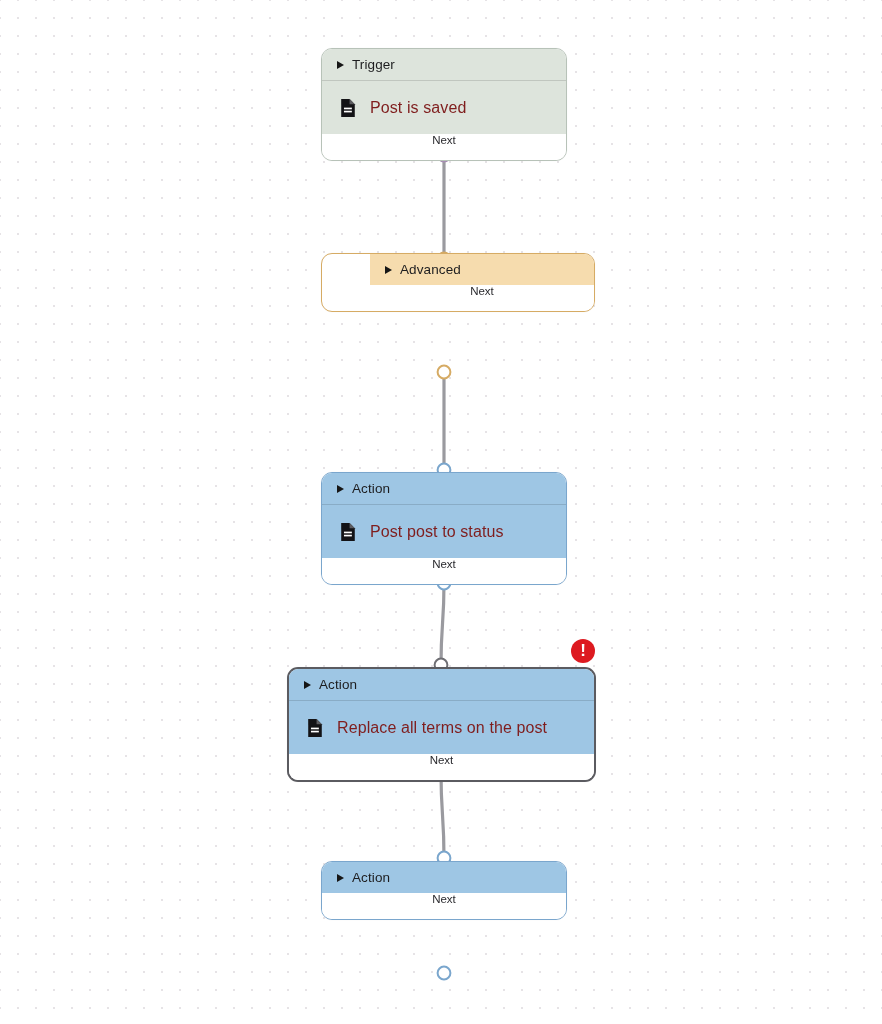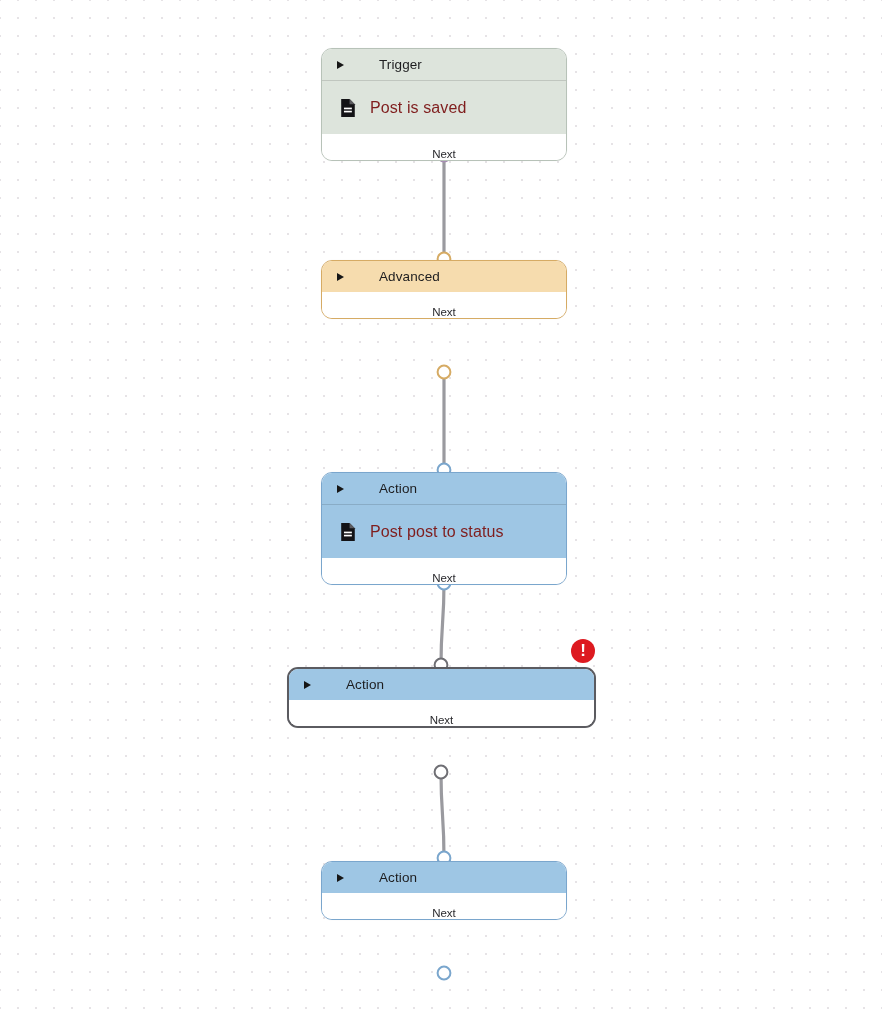--- a/index.html
+++ b/index.html
@@ -38,7 +38,6 @@
     font-size: 13.5px;
     color: #1d1d1f;
     letter-spacing: 0.1px;
-    gap: 27px;
   }
   .disclosure {
     width: 0; height: 0;

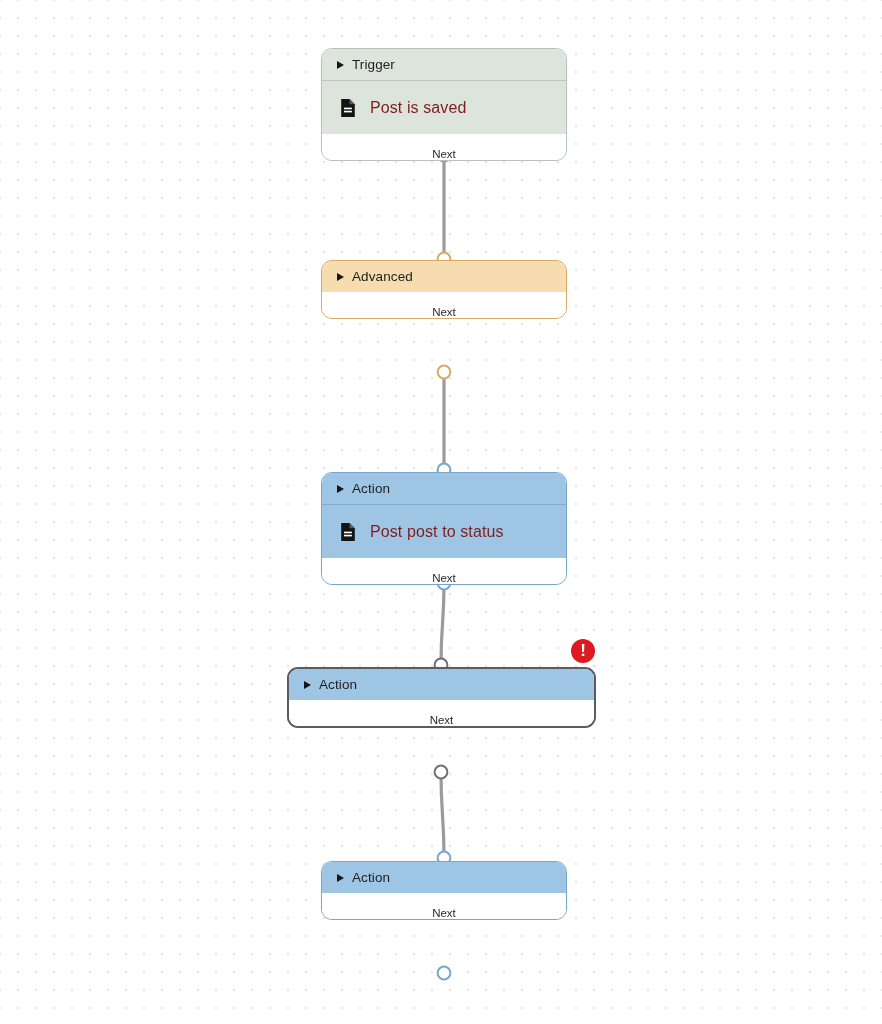--- a/index.html
+++ b/index.html
@@ -72,7 +72,7 @@
     height: 26px;
     background: #ffffff;
     display: flex;
-    align-items: flex-end;
+    align-items: flex-start;
     justify-content: center;
     font-size: 11.5px;
     color: #2a2a2e;

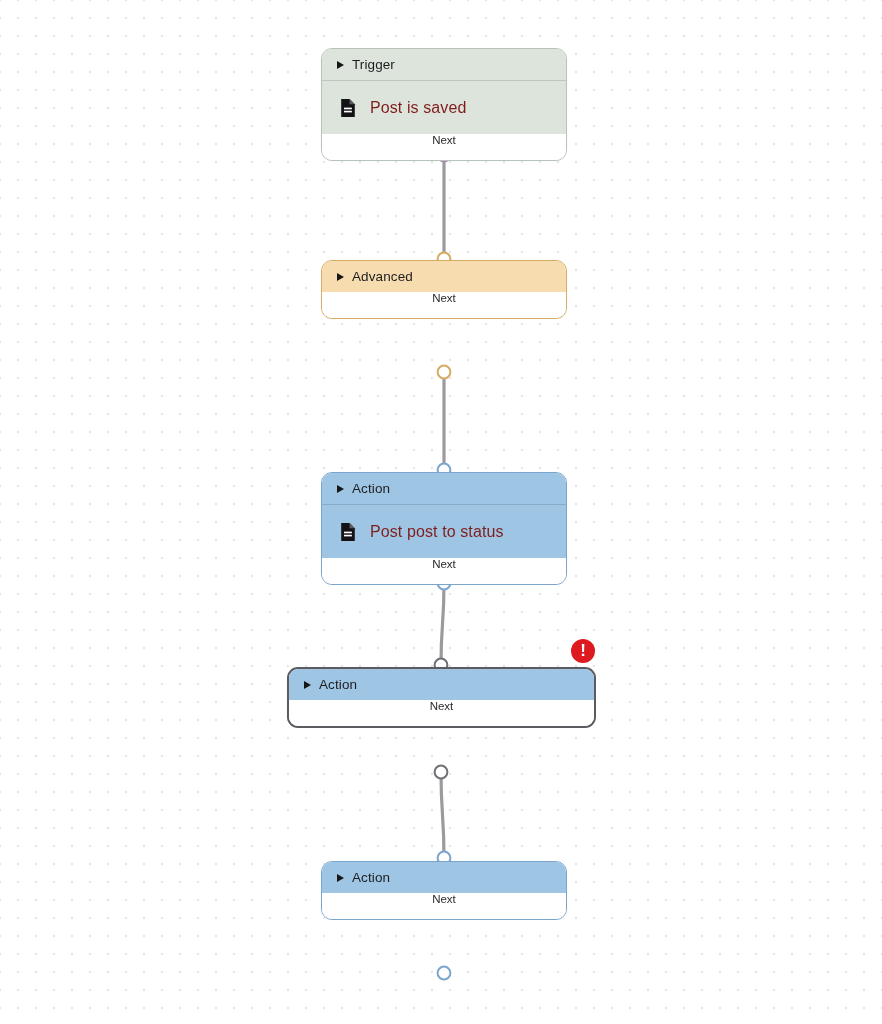--- a/index.html
+++ b/index.html
@@ -151,7 +151,7 @@
           <span>Next</span>
         </div>
       </div>
-      <div class="node v-advanced" style="left: 321px; top: 260px; width: 246px;">
+      <div class="node v-advanced" style="left: 321px; top: 253px; width: 274px; padding-left: 48px;">
         <div class="node-header">
           <span class="disclosure"></span>
           <span>Advanced</span>

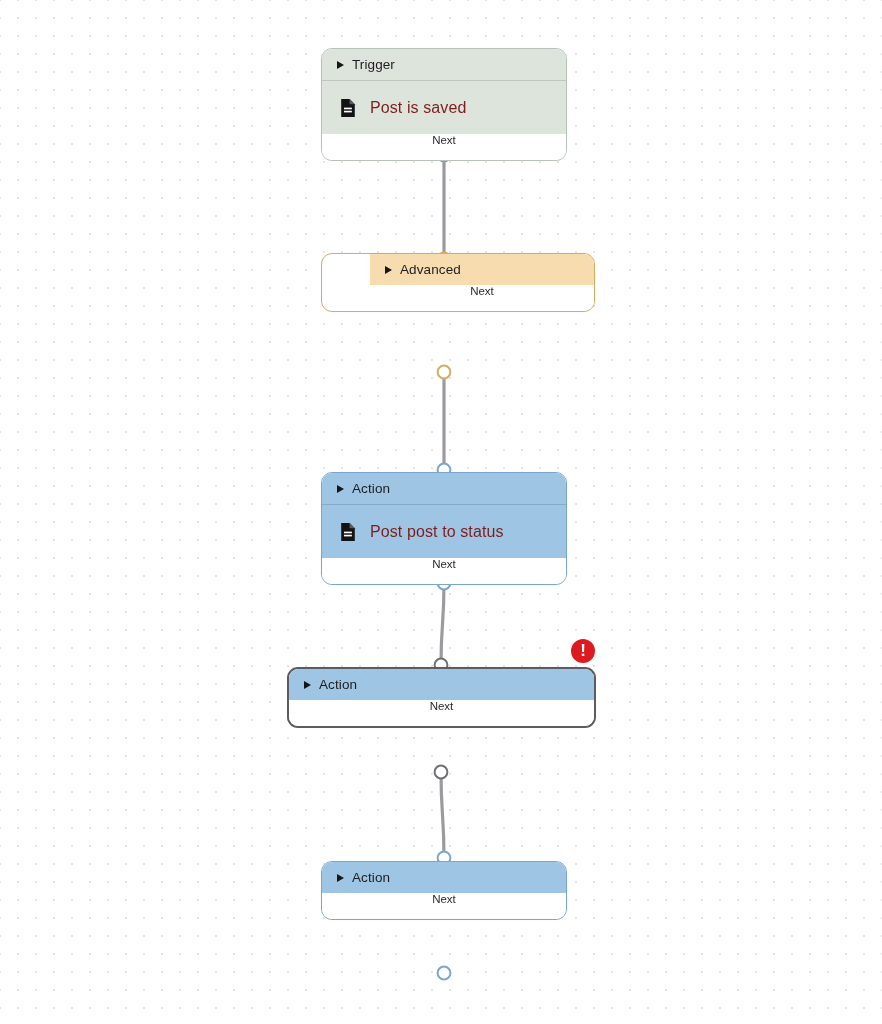--- a/index.html
+++ b/index.html
@@ -185,6 +185,17 @@
           <span class="disclosure"></span>
           <span>Action</span>
         </div>
+        <div class="node-body">
+          <span class="node-icon">
+            <svg width="22" height="22" viewBox="0 0 24 24">
+              <path d="M4.6 2.2 h9.1 L19.4 7.9 v13.9 H4.6 Z" fill="#131316"></path>
+              <path d="M13.7 2.2 v5.7 h5.7" fill="#5c5c60"></path>
+              <rect x="7.6" y="11.6" width="8.6" height="1.8" fill="#ffffff"></rect>
+              <rect x="7.6" y="15.0" width="8.6" height="1.8" fill="#ffffff"></rect>
+            </svg>
+          </span>
+          <span class="node-title">Replace all terms on the post</span>
+        </div>
         <div class="node-footer">
           <span>Next</span>
         </div>

